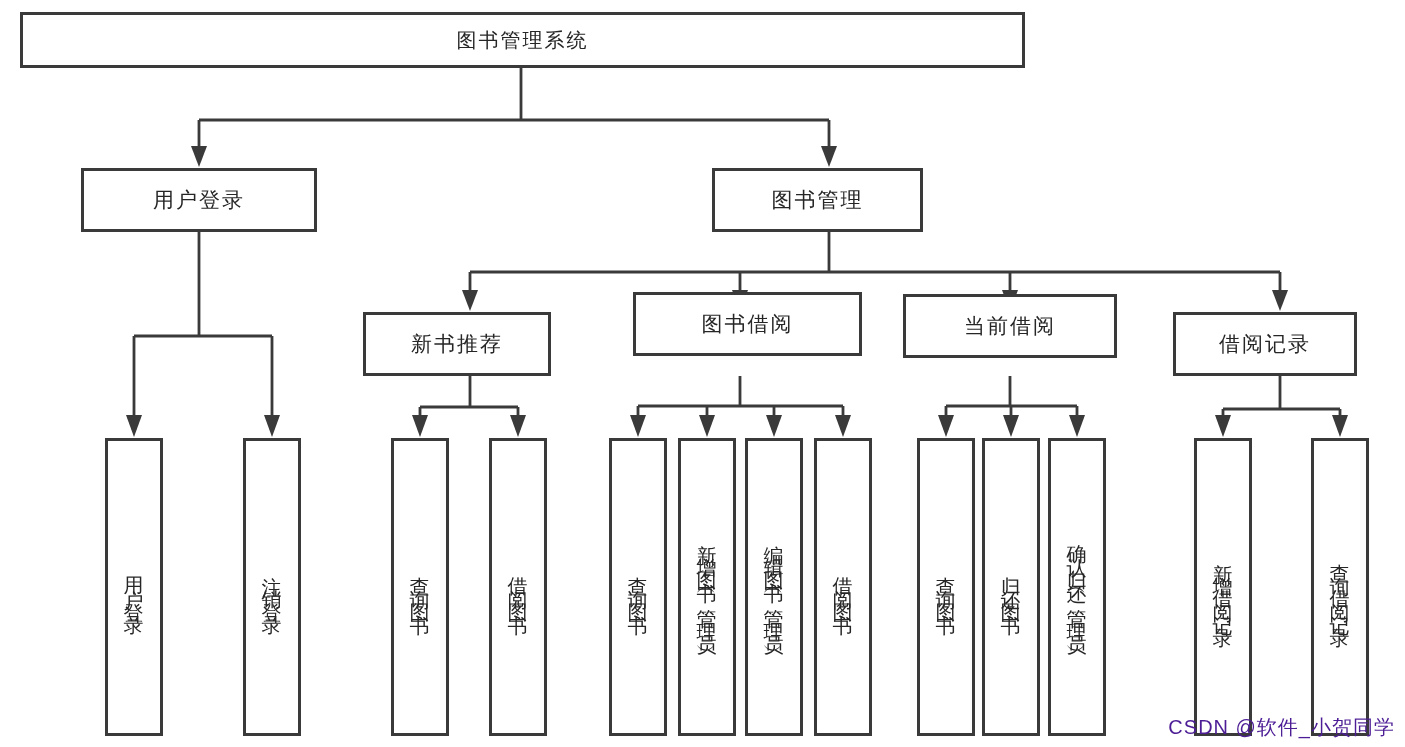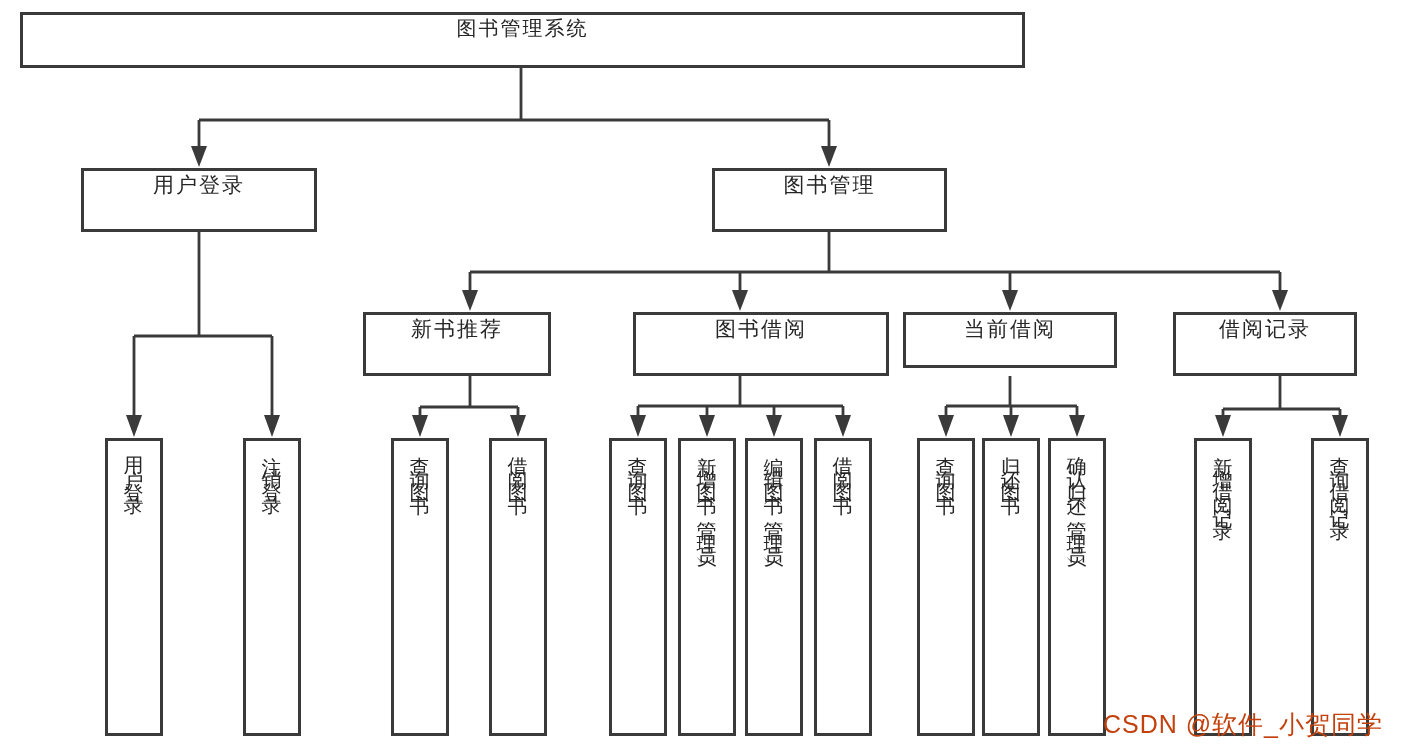--- a/index.html
+++ b/index.html
@@ -23,6 +23,7 @@
     border: 3px solid #3a3a3a;
     background: #ffffff;
     display: flex;
+    align-items: center;
     justify-content: center;
     z-index: 1;
   }

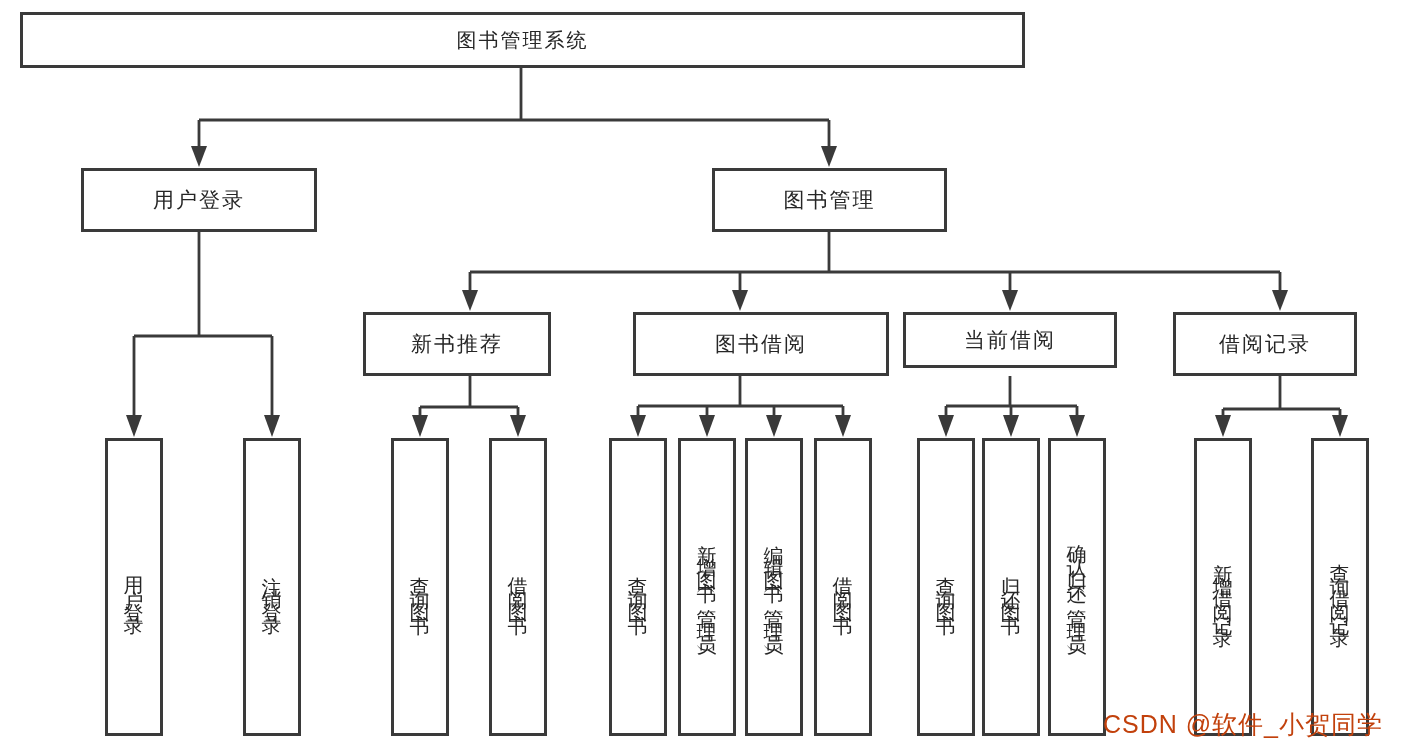--- a/index.html
+++ b/index.html
@@ -115,7 +115,7 @@
   <div class="box h" style="left:81px;top:168px;width:236px;height:64px">
     <span>用户登录</span>
   </div>
-  <div class="box h" style="left:712px;top:168px;width:235px;height:64px">
+  <div class="box h" style="left:712px;top:168px;width:211px;height:64px">
     <span>图书管理</span>
   </div>
 

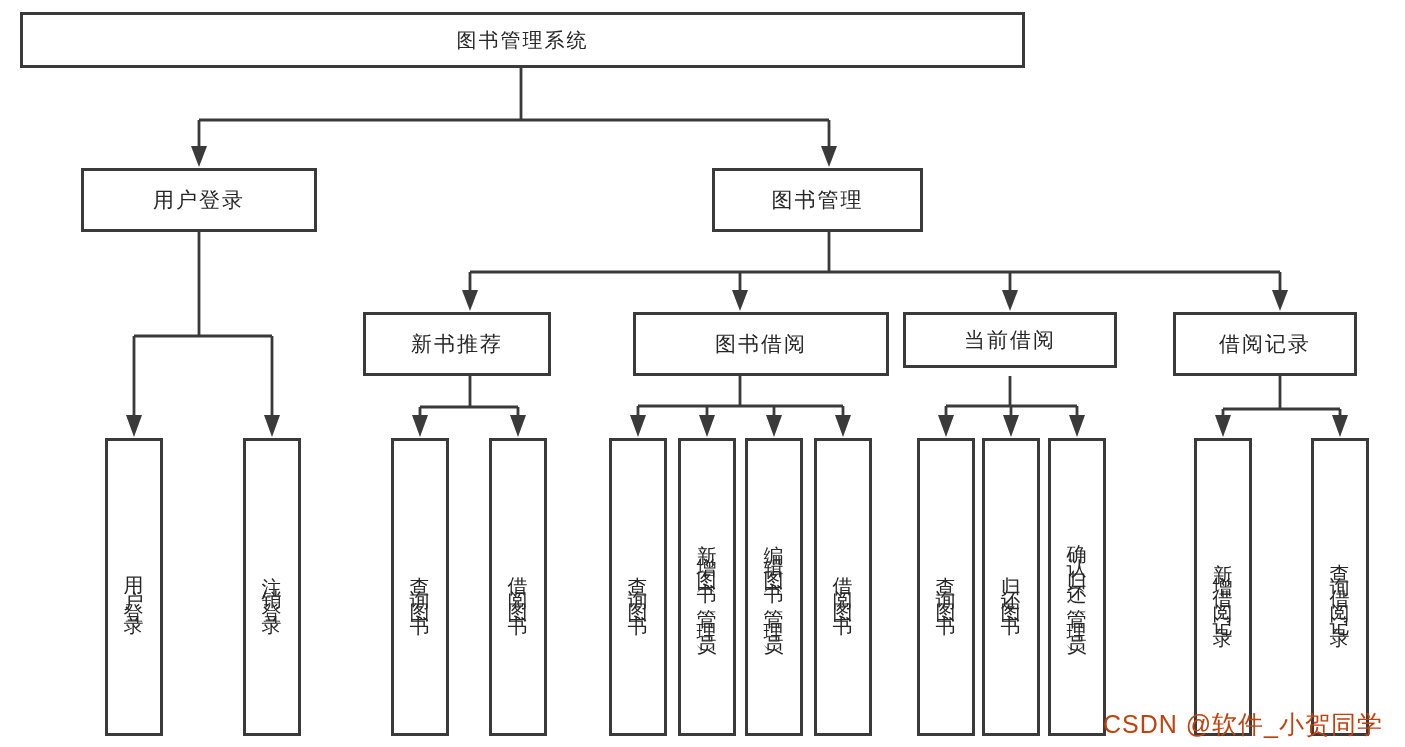--- a/index.html
+++ b/index.html
@@ -122,7 +122,7 @@
   <div class="box h" style="left:363px;top:312px;width:188px;height:64px">
     <span>新书推荐</span>
   </div>
-  <div class="box h" style="left:633px;top:312px;width:256px;height:64px">
+  <div class="box h" style="left:633px;top:292px;width:229px;height:64px">
     <span>图书借阅</span>
   </div>
   <div class="box h" style="left:903px;top:312px;width:214px;height:56px">

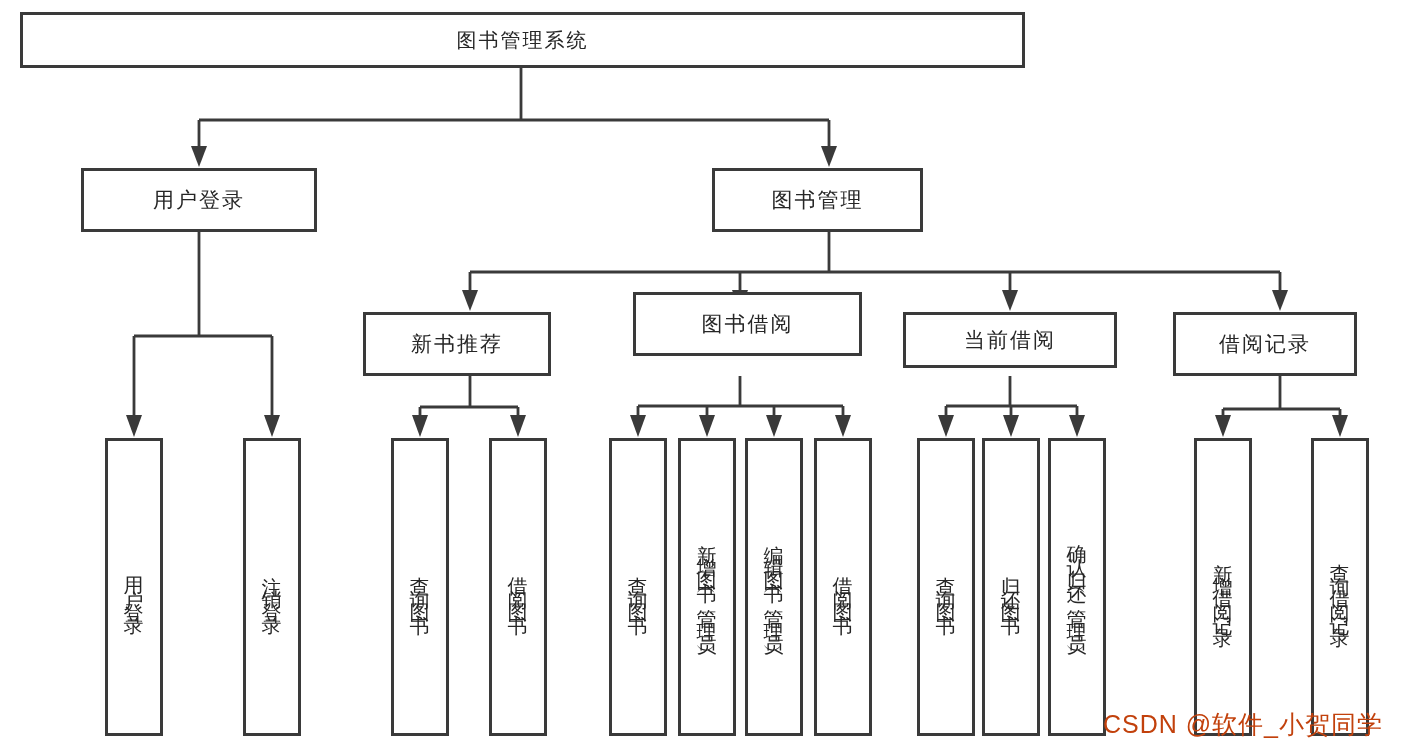--- a/index.html
+++ b/index.html
@@ -125,7 +125,7 @@
   <div class="box h" style="left:633px;top:292px;width:229px;height:64px">
     <span>图书借阅</span>
   </div>
-  <div class="box h" style="left:903px;top:312px;width:214px;height:56px">
+  <div class="box h" style="left:903px;top:294px;width:214px;height:64px">
     <span>当前借阅</span>
   </div>
   <div class="box h" style="left:1173px;top:312px;width:184px;height:64px">

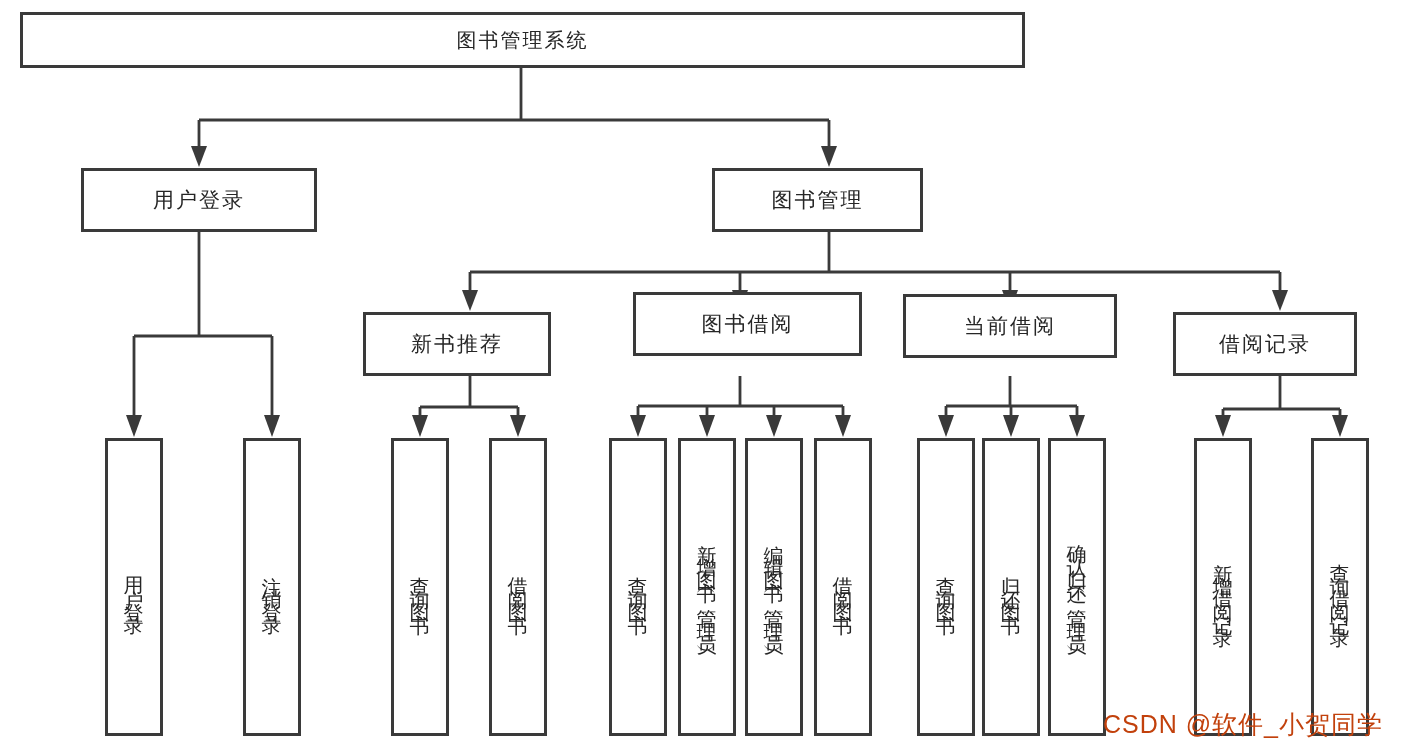--- a/index.html
+++ b/index.html
@@ -42,11 +42,11 @@
   }
   .watermark {
     position: absolute;
-    right: 22px;
+    right: 10px;
     bottom: 6px;
-    font-size: 25px;
+    font-size: 20px;
     letter-spacing: 1px;
-    color: #c2410c;
+    color: #4c1d95;
     z-index: 2;
     white-space: nowrap;
   }

